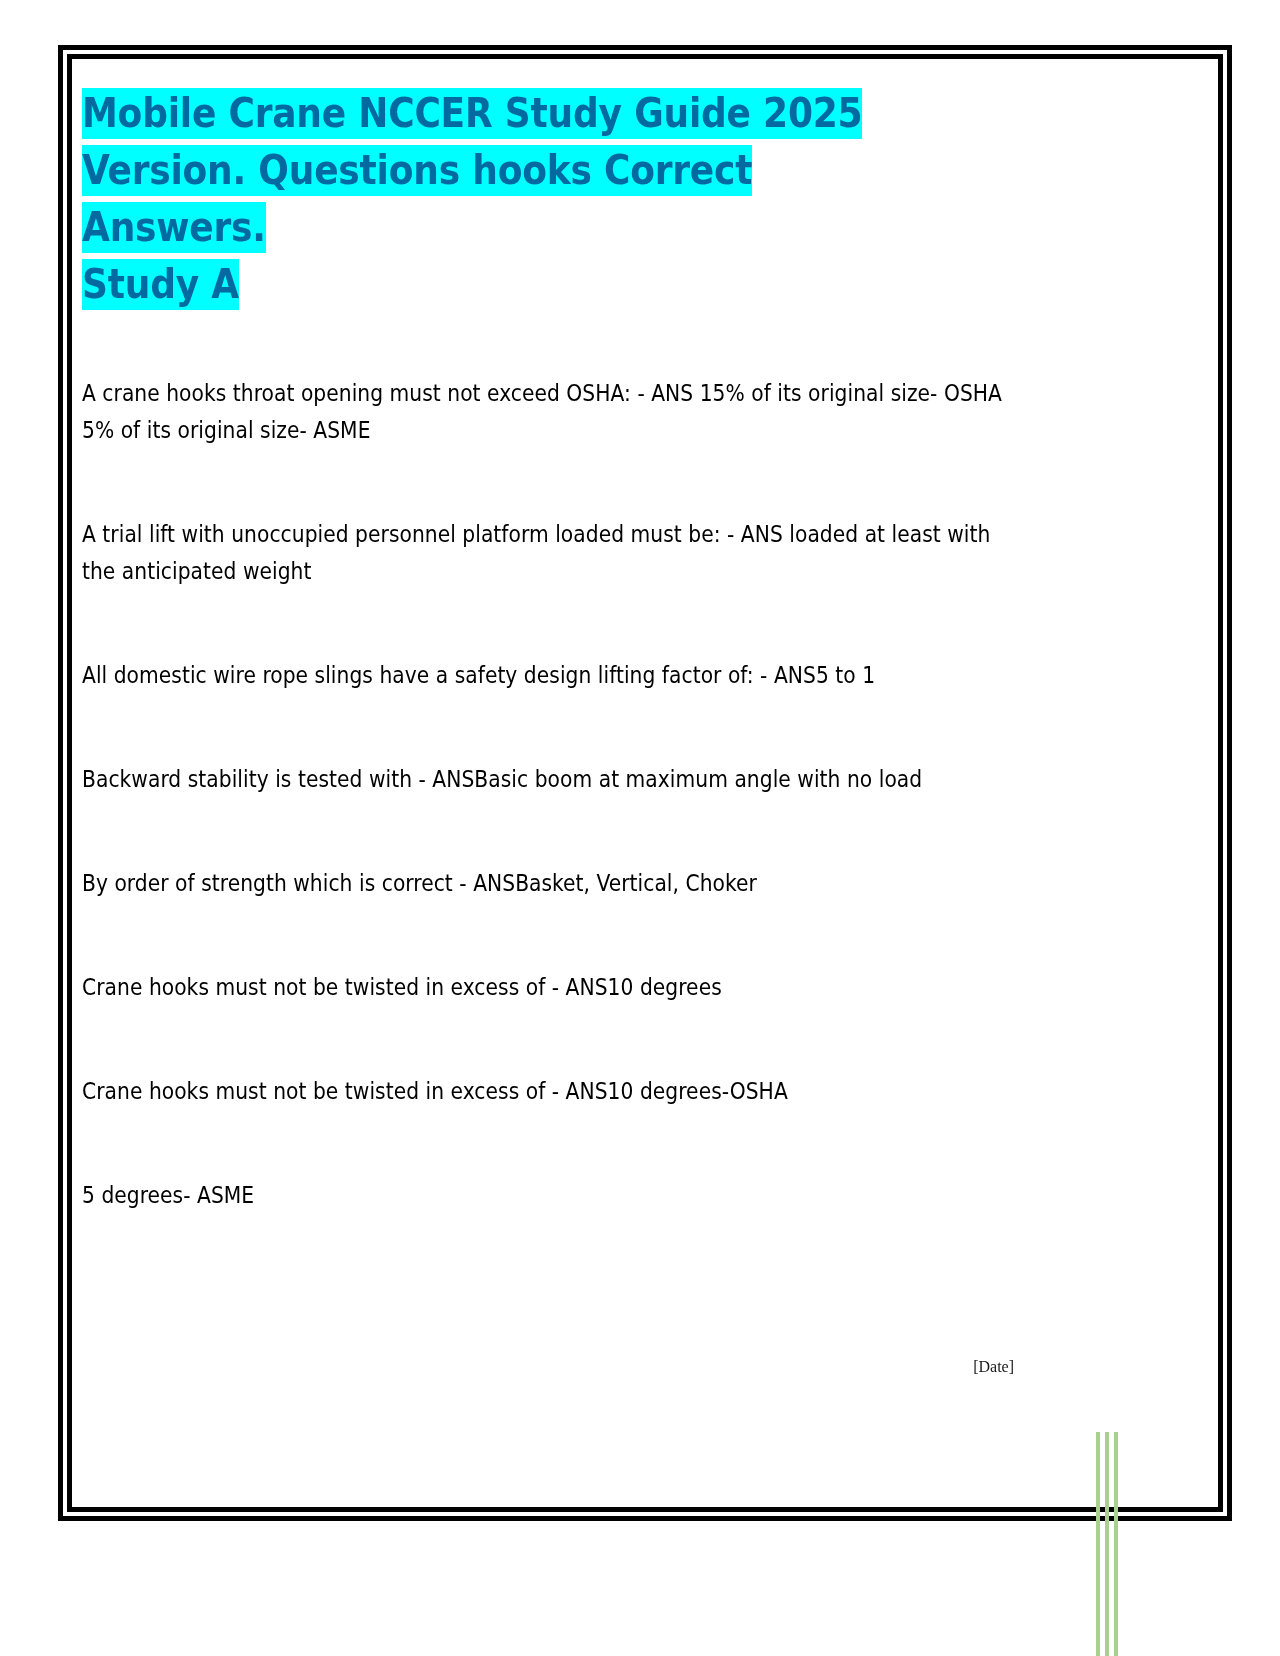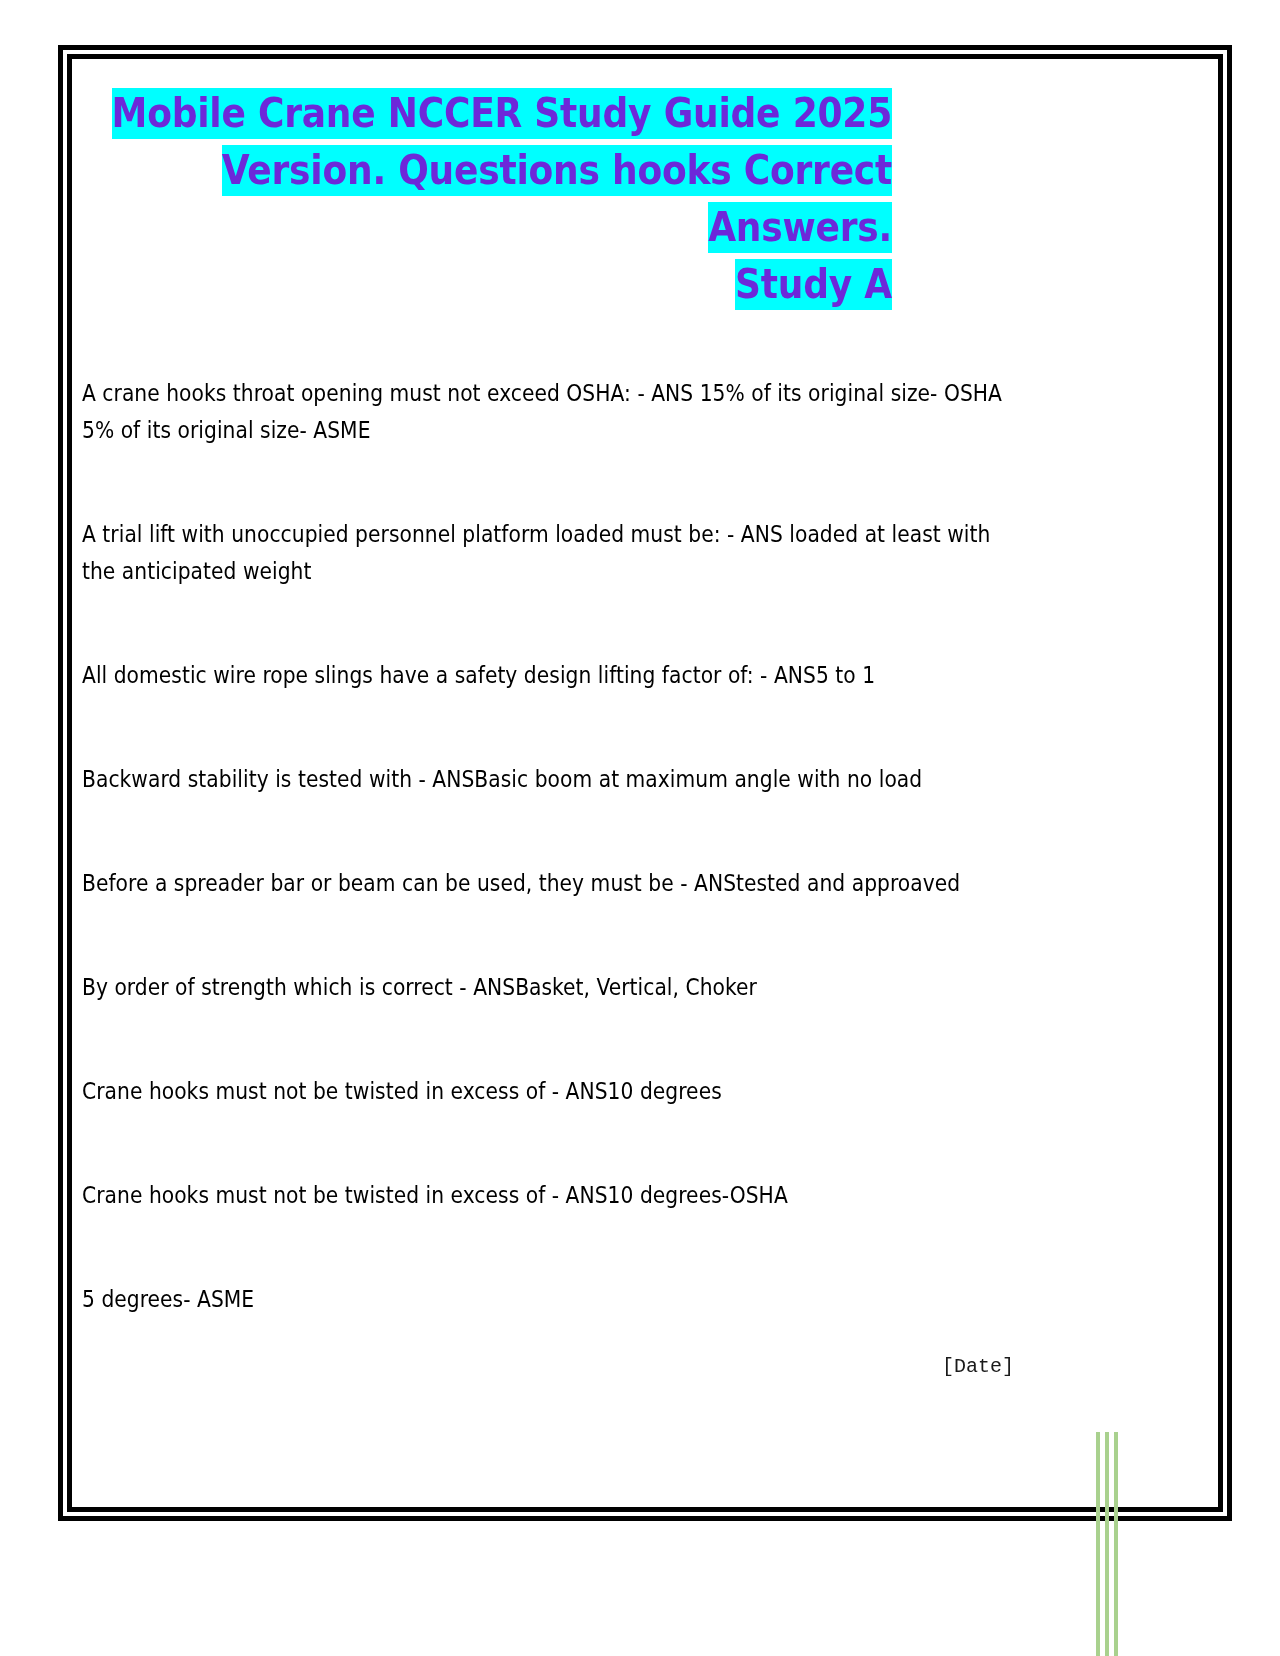--- a/index.html
+++ b/index.html
@@ -51,11 +51,10 @@
     font-weight: bold;
     font-size: 40px;
     line-height: 57px;
-    color: #6d28d9;
+    color: #0369a1;
     margin: 0 0 0 0;
     letter-spacing: -0.2px;
     width: 810px;
-    text-align: right;
   }
   #doc-title .hl {
     background-color: #00FFFF;

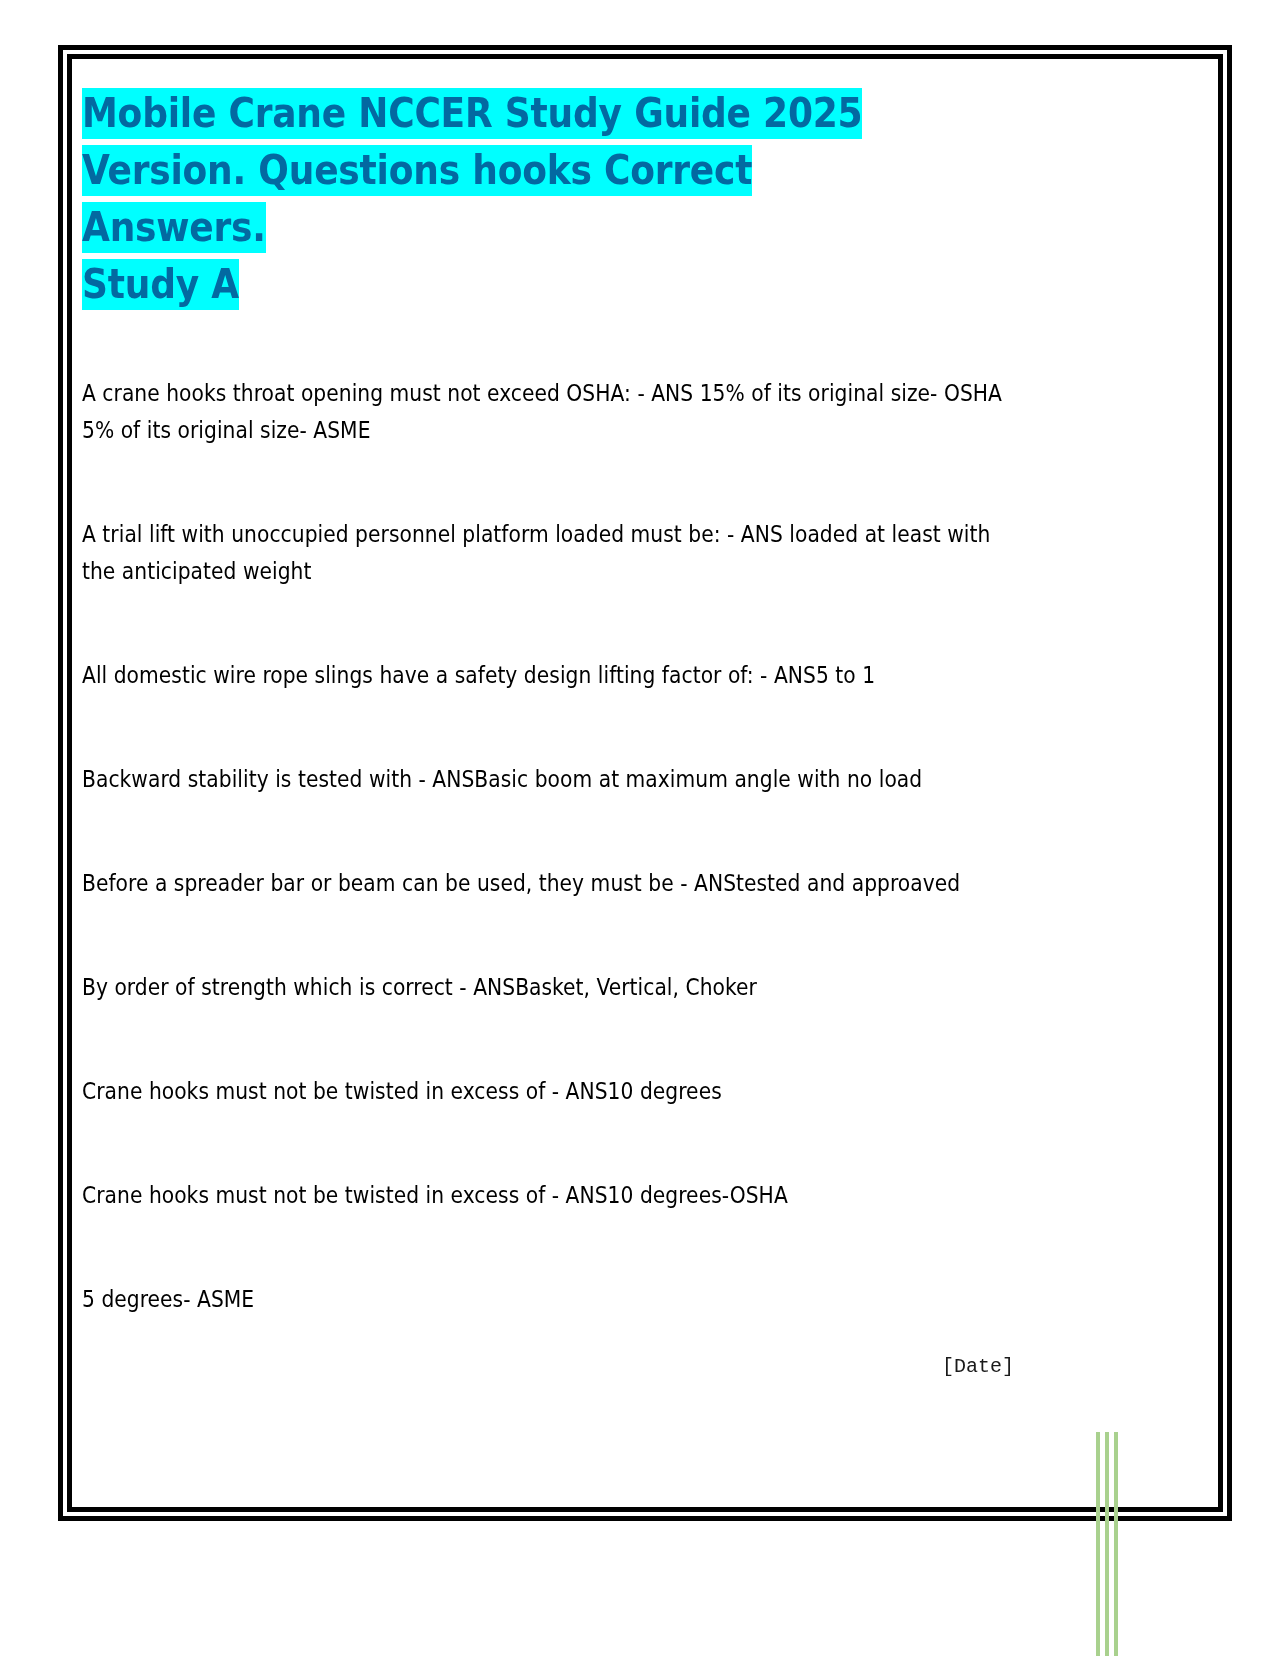--- a/index.html
+++ b/index.html
@@ -127,7 +127,6 @@
     <p class="para">A trial lift with unoccupied personnel platform loaded must be: - ANS loaded at least with the anticipated weight</p>
     <p class="para">All domestic wire rope slings have a safety design lifting factor of: - ANS5 to 1</p>
     <p class="para">Backward stability is tested with - ANSBasic boom at maximum angle with no load</p>
-    <p class="para">Before a spreader bar or beam can be used, they must be - ANStested and approaved</p>
     <p class="para">By order of strength which is correct - ANSBasket, Vertical, Choker</p>
     <p class="para">Crane hooks must not be twisted in excess of - ANS10 degrees</p>
     <p class="para">Crane hooks must not be twisted in excess of - ANS10 degrees-OSHA</p>

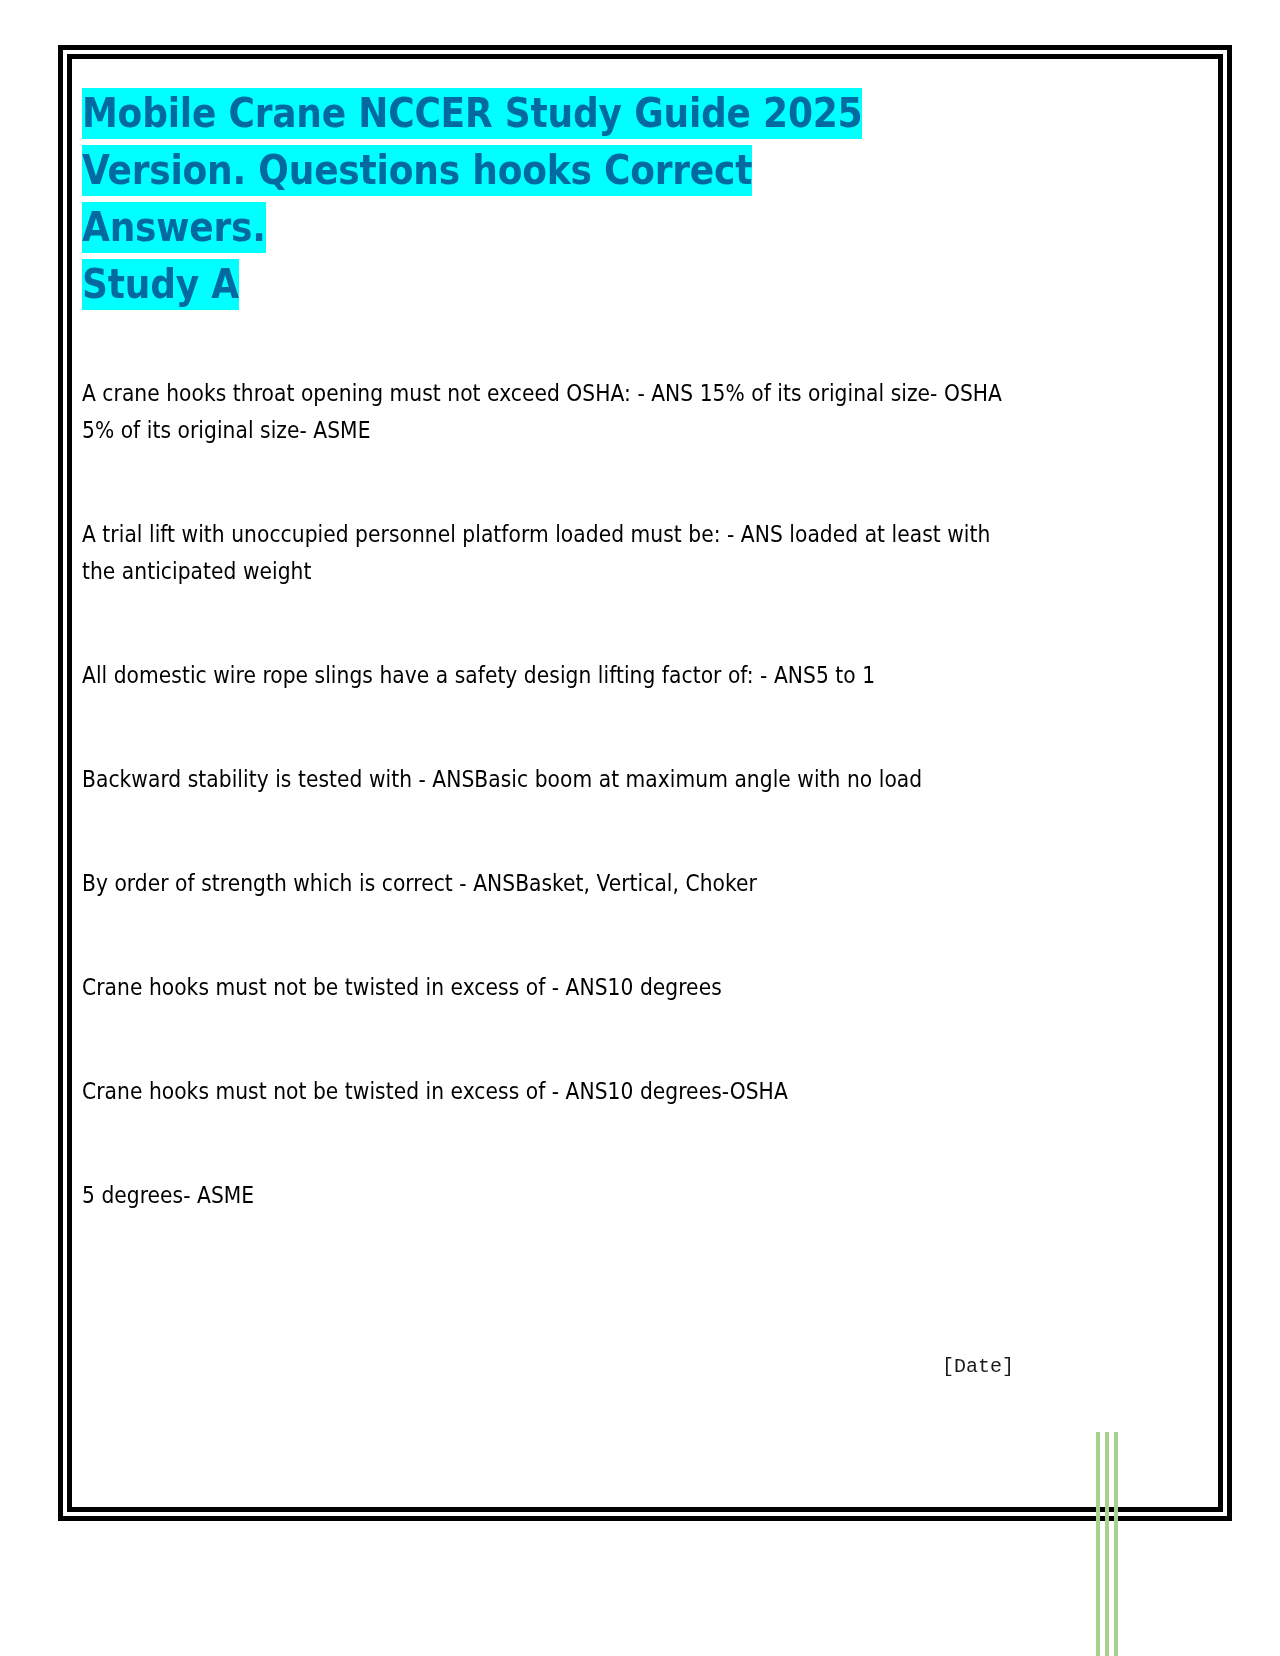--- a/index.html
+++ b/index.html
@@ -85,8 +85,8 @@
     top: 1355px;
     width: 932px;
     text-align: right;
-    font-family: Liberation Mono, monospace;
-    font-size: 20px;
+    font-family: Liberation Serif, serif;
+    font-size: 16px;
     line-height: 24px;
     color: #1a1a1a;
   }

